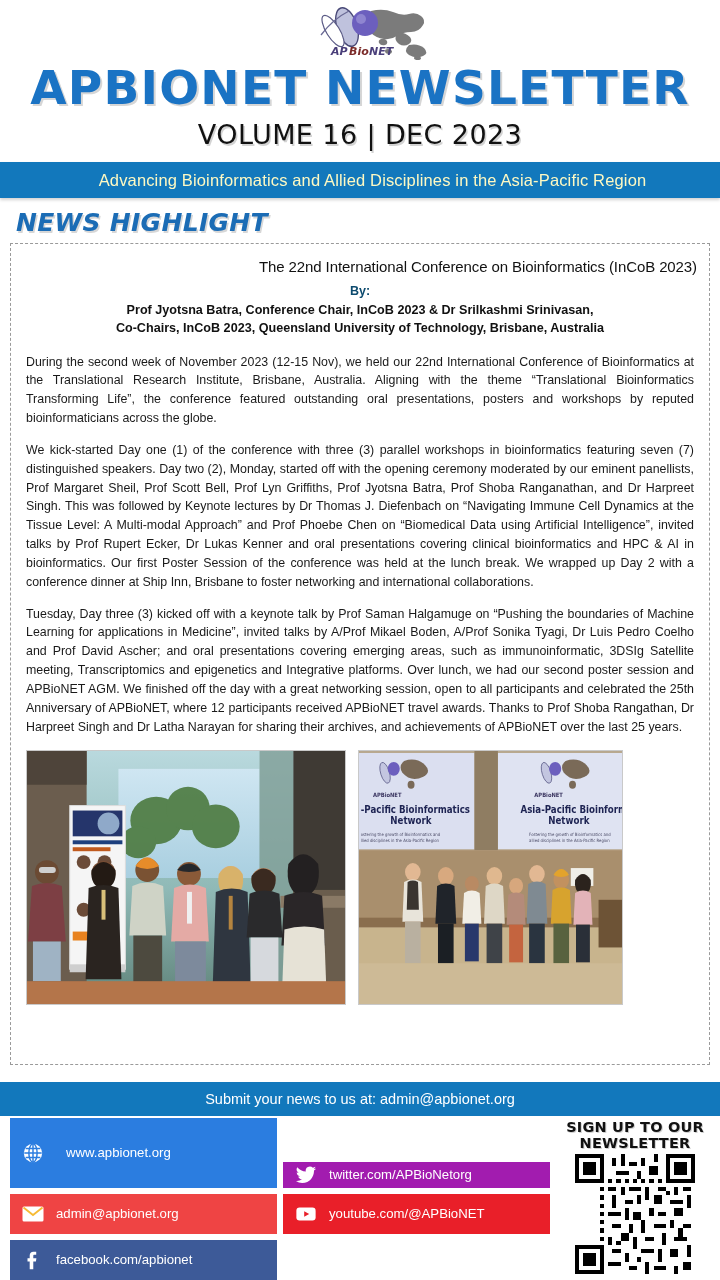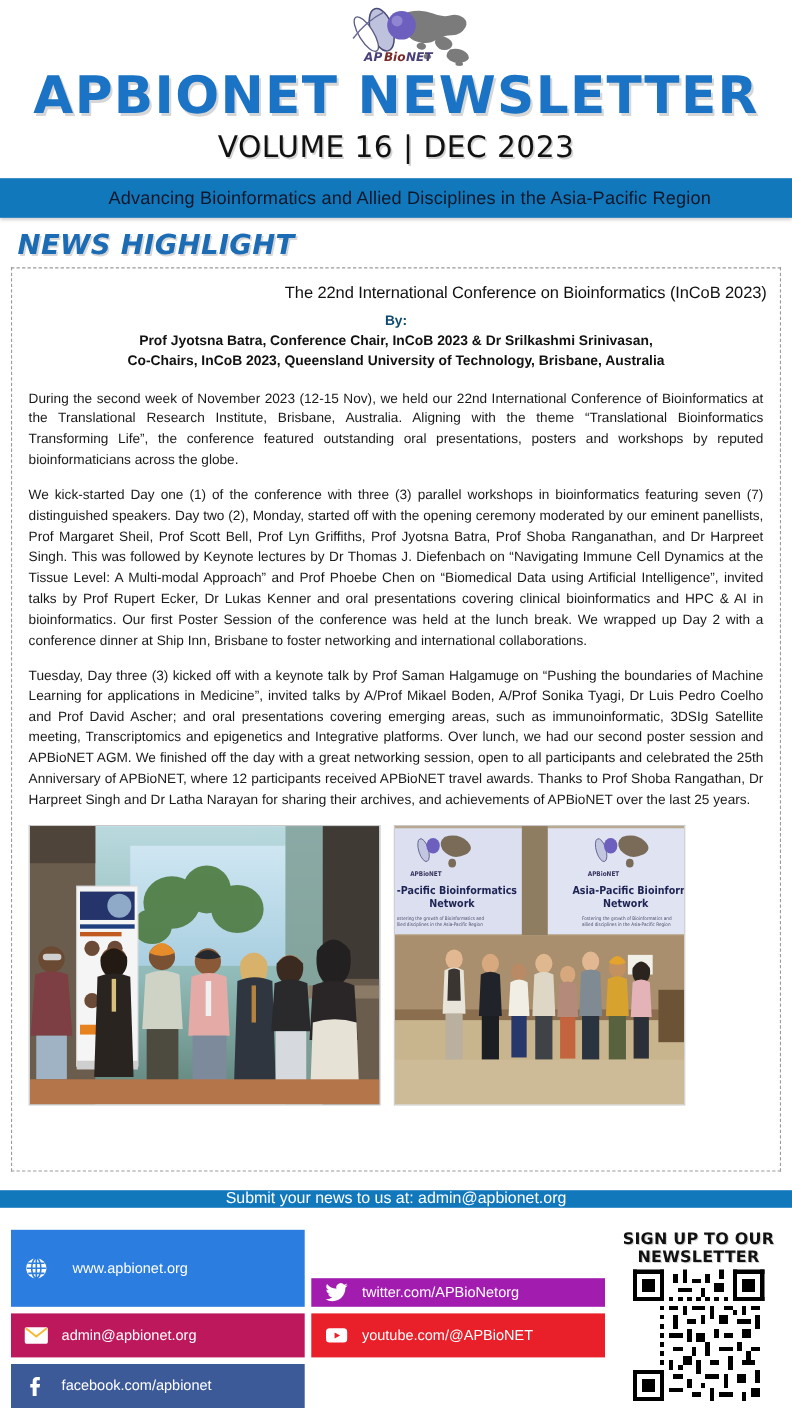--- a/index.html
+++ b/index.html
@@ -53,7 +53,7 @@
     width:720px;
     height:36px;
     background:#1278bc;
-    color:#0f172a;
+    color:#fef9c3;
     display:flex;
     align-items:center;
     justify-content:center;

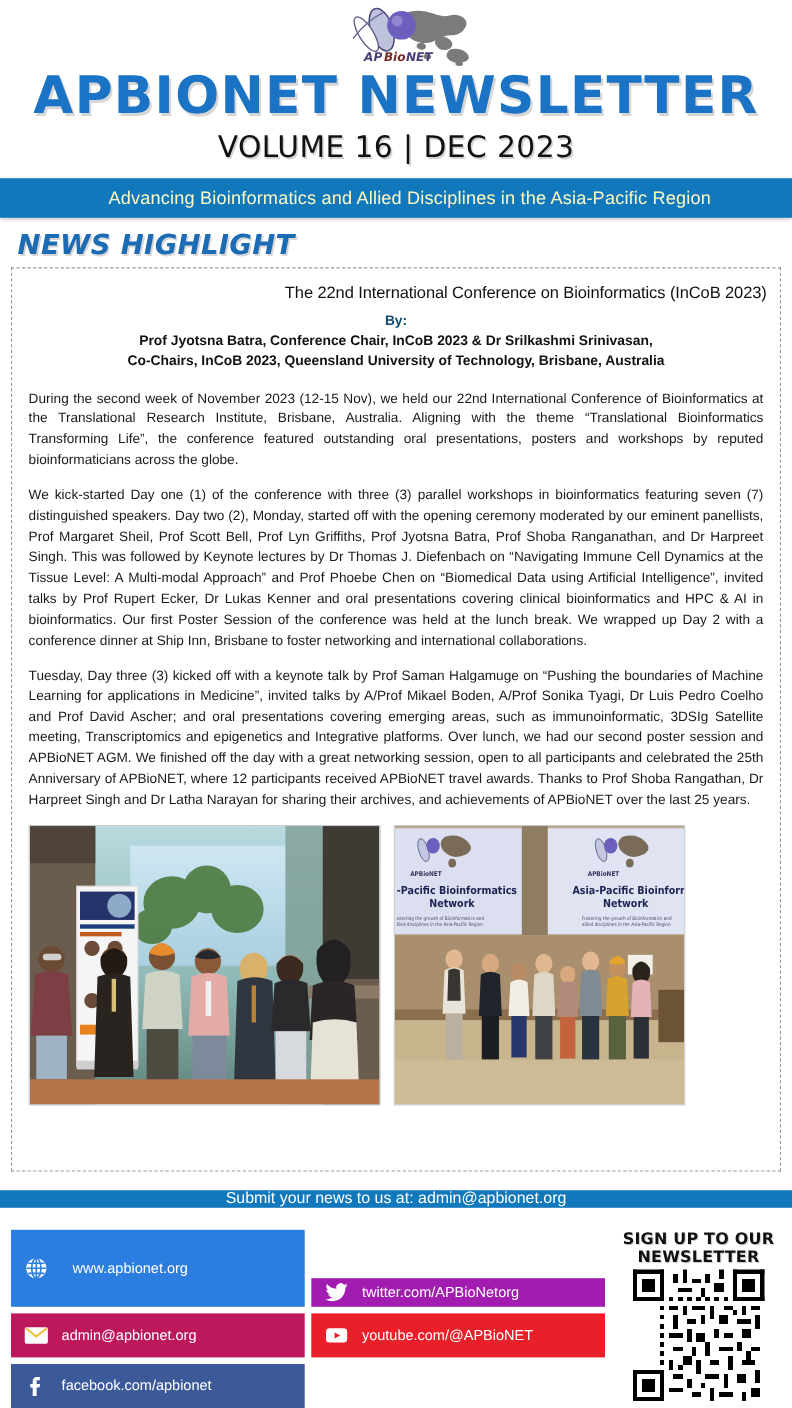--- a/index.html
+++ b/index.html
@@ -138,7 +138,7 @@
   .submit-band{
     position:absolute;
     left:0;top:1082px;
-    width:720px;height:16px;
+    width:720px;height:34px;
     background:#1278bc;
     color:#ffffff;
     display:flex;align-items:center;justify-content:center;

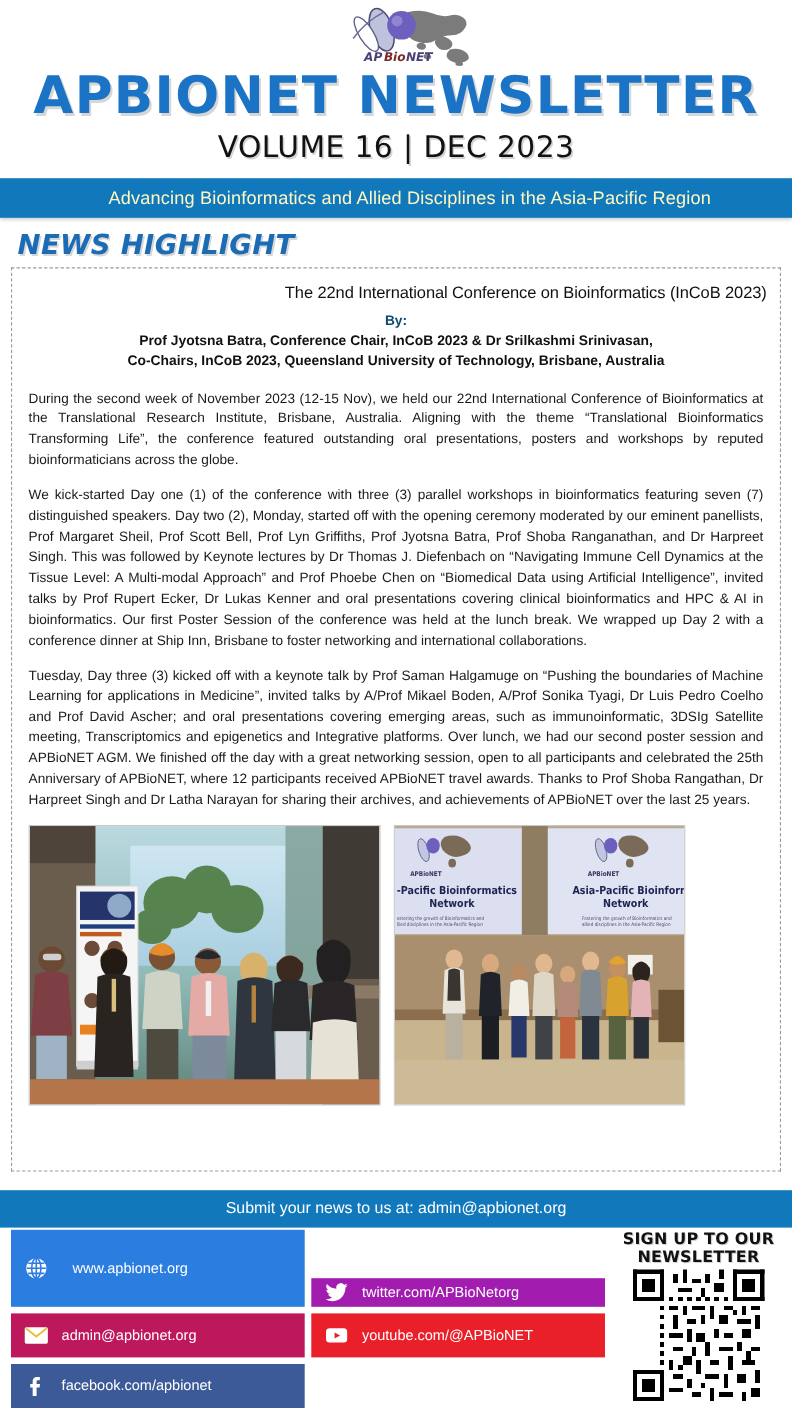--- a/index.html
+++ b/index.html
@@ -441,7 +441,7 @@
       <span class="tile-label">twitter.com/APBioNetorg</span>
     </div>
 
-    <div class="tile" style="background:#be185d;">
+    <div class="tile" style="background:#ef4444;">
       <span class="ic">
         <svg width="24" height="24" viewBox="0 0 24 24">
             <rect x="1.5" y="4.5" width="21" height="15" rx="1.5" fill="#fff"></rect>

